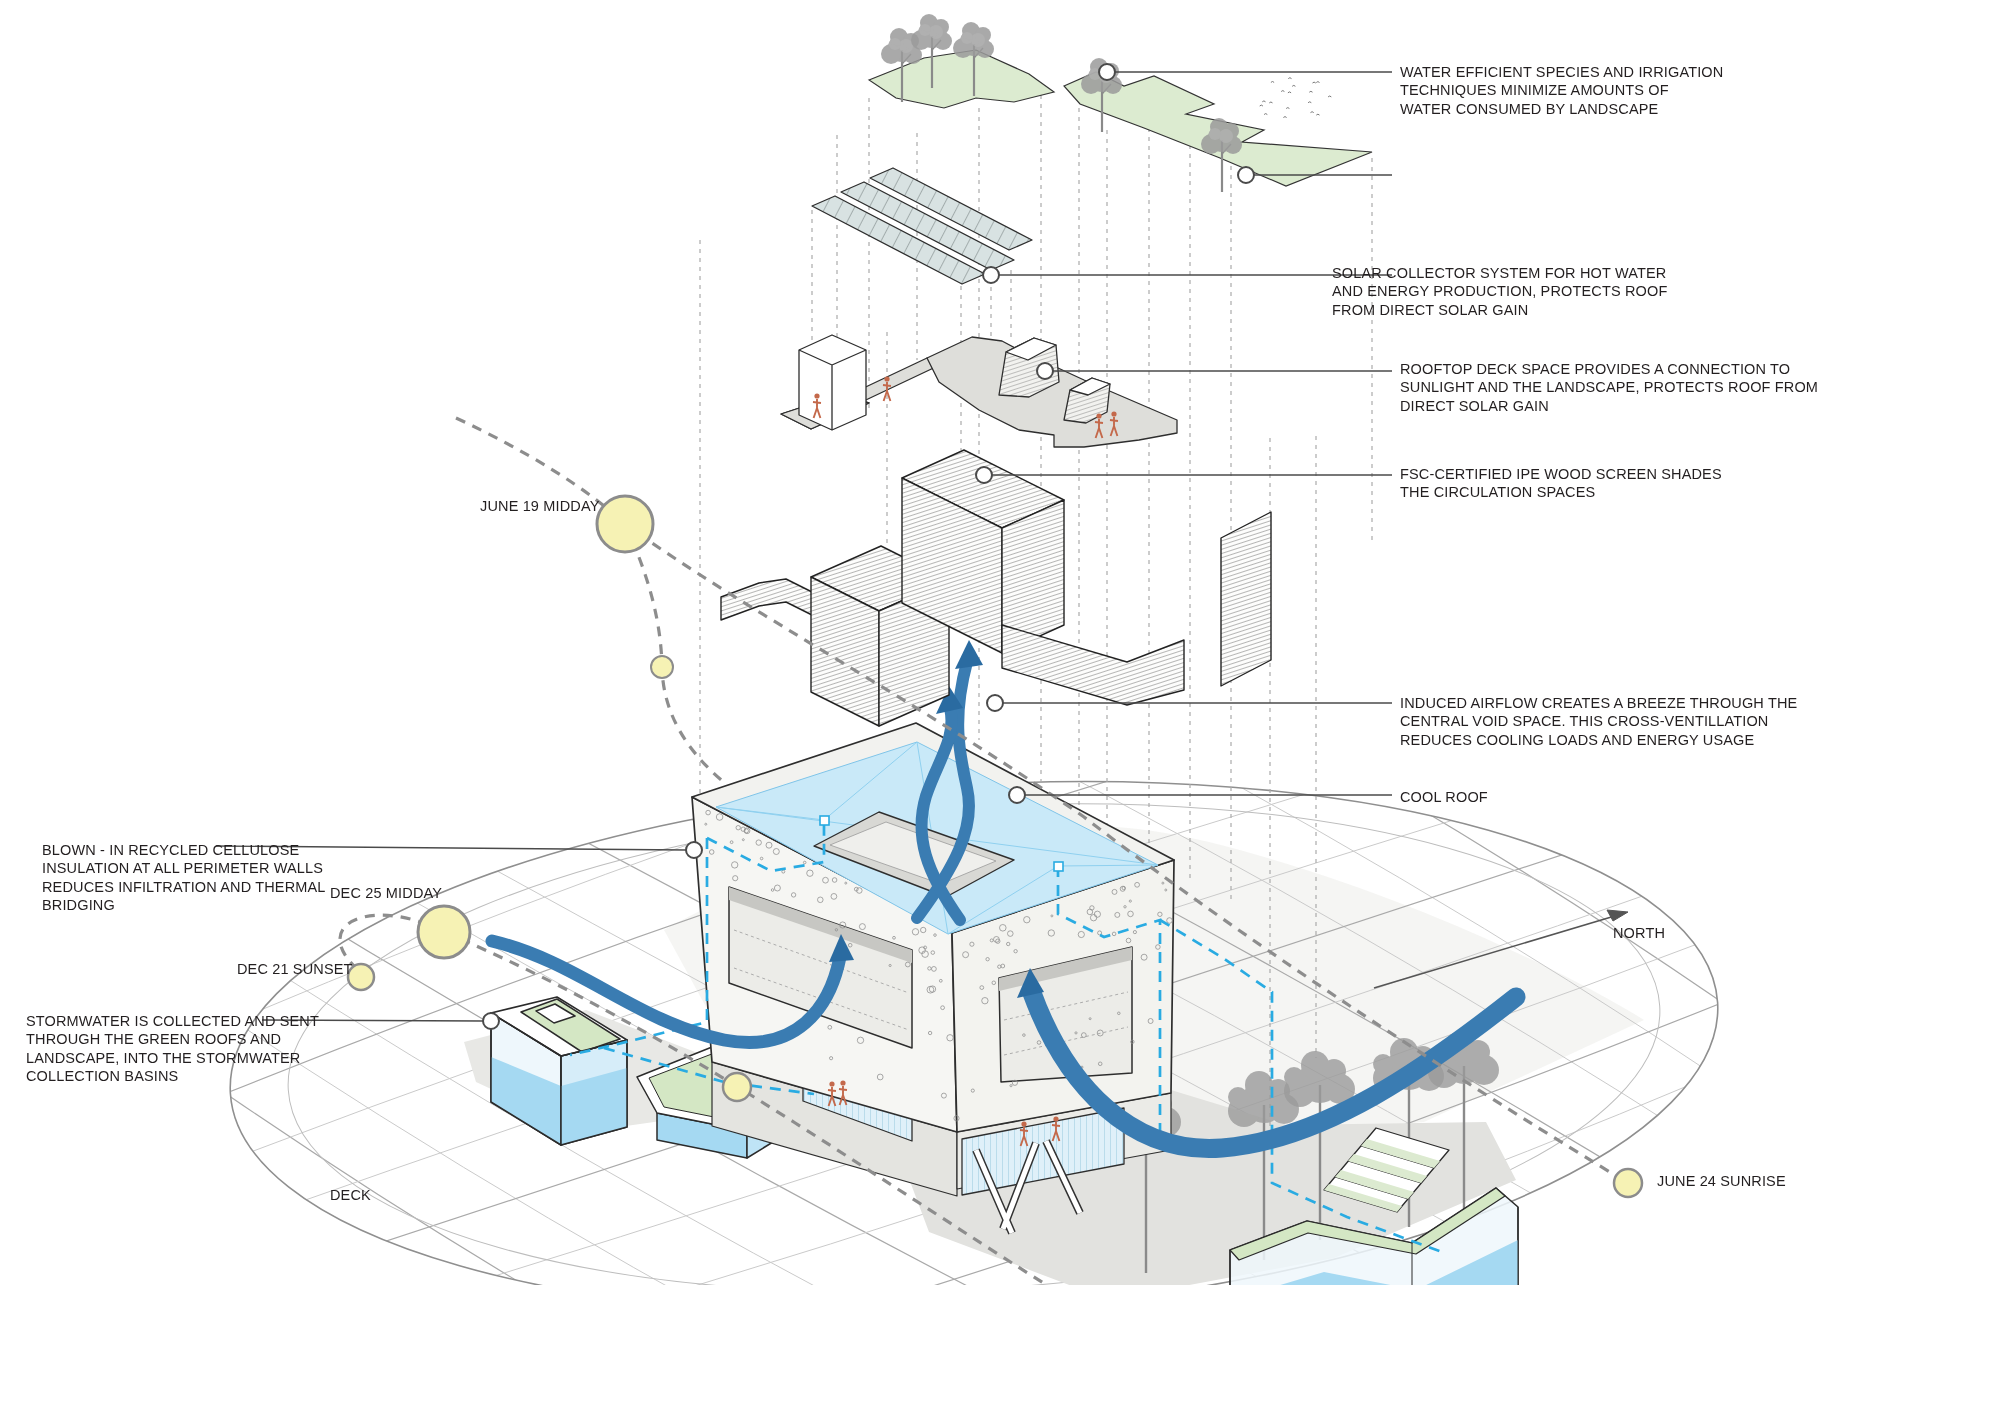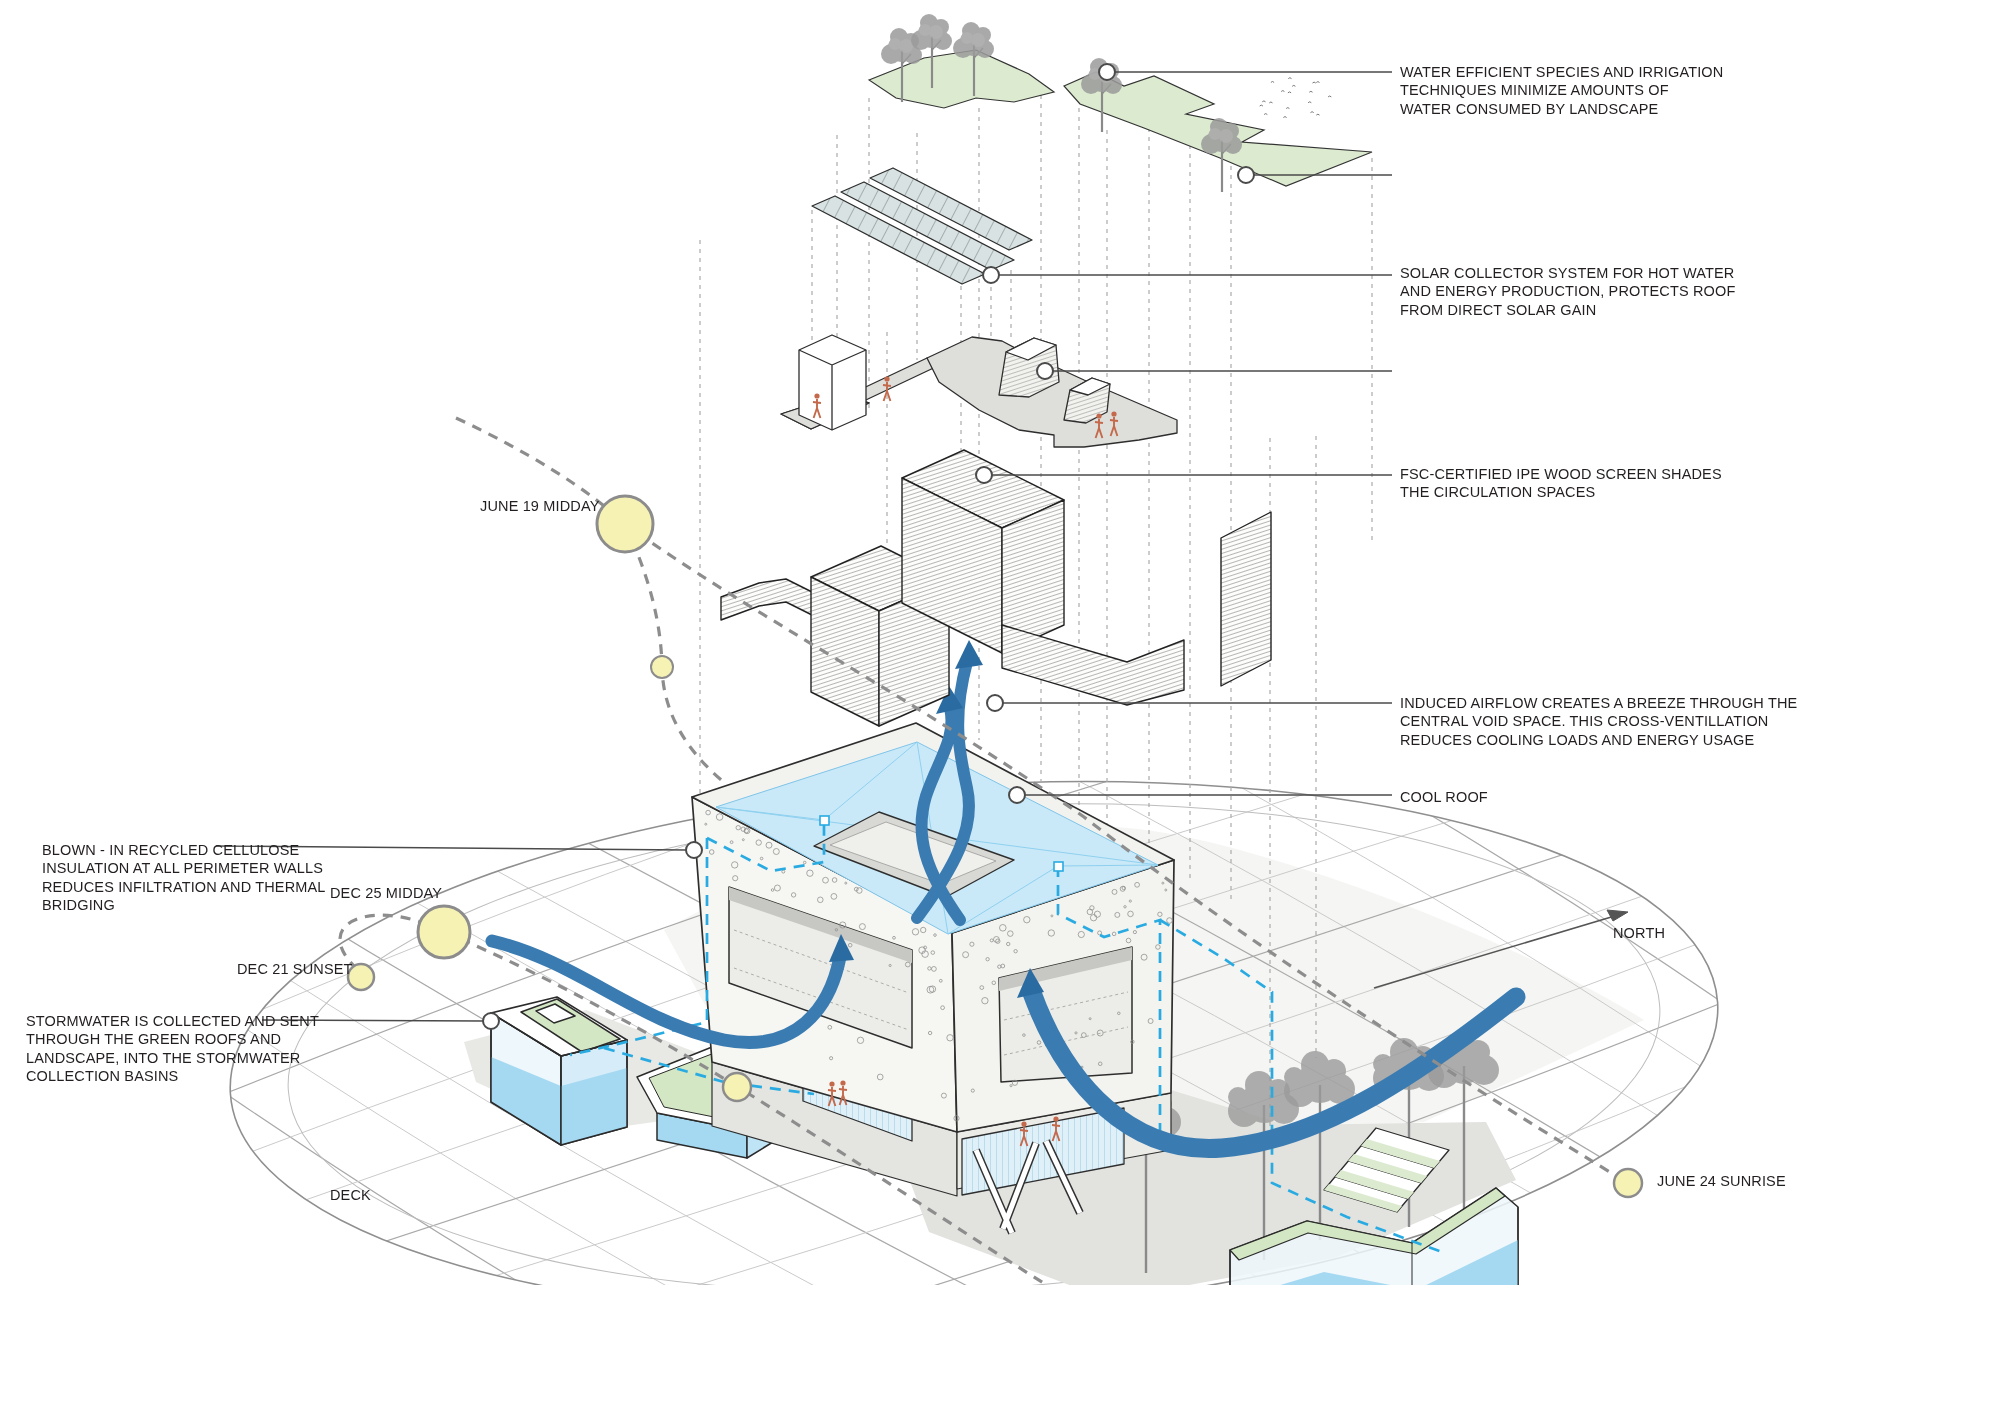--- a/index.html
+++ b/index.html
@@ -481,7 +481,7 @@
 <div class="lbl" style="left:1376px;top:63px">WATER EFFICIENT SPECIES AND IRRIGATION
 TECHNIQUES MINIMIZE AMOUNTS OF
 WATER CONSUMED BY LANDSCAPE</div>
-<div class="lbl" style="left:1376px;top:264px">SOLAR COLLECTOR SYSTEM FOR HOT WATER
+<div class="lbl" style="left:1308px;top:264px">SOLAR COLLECTOR SYSTEM FOR HOT WATER
 AND ENERGY PRODUCTION, PROTECTS ROOF
 FROM DIRECT SOLAR GAIN</div>
 <div class="lbl" style="left:1376px;top:465px">FSC-CERTIFIED IPE WOOD SCREEN SHADES

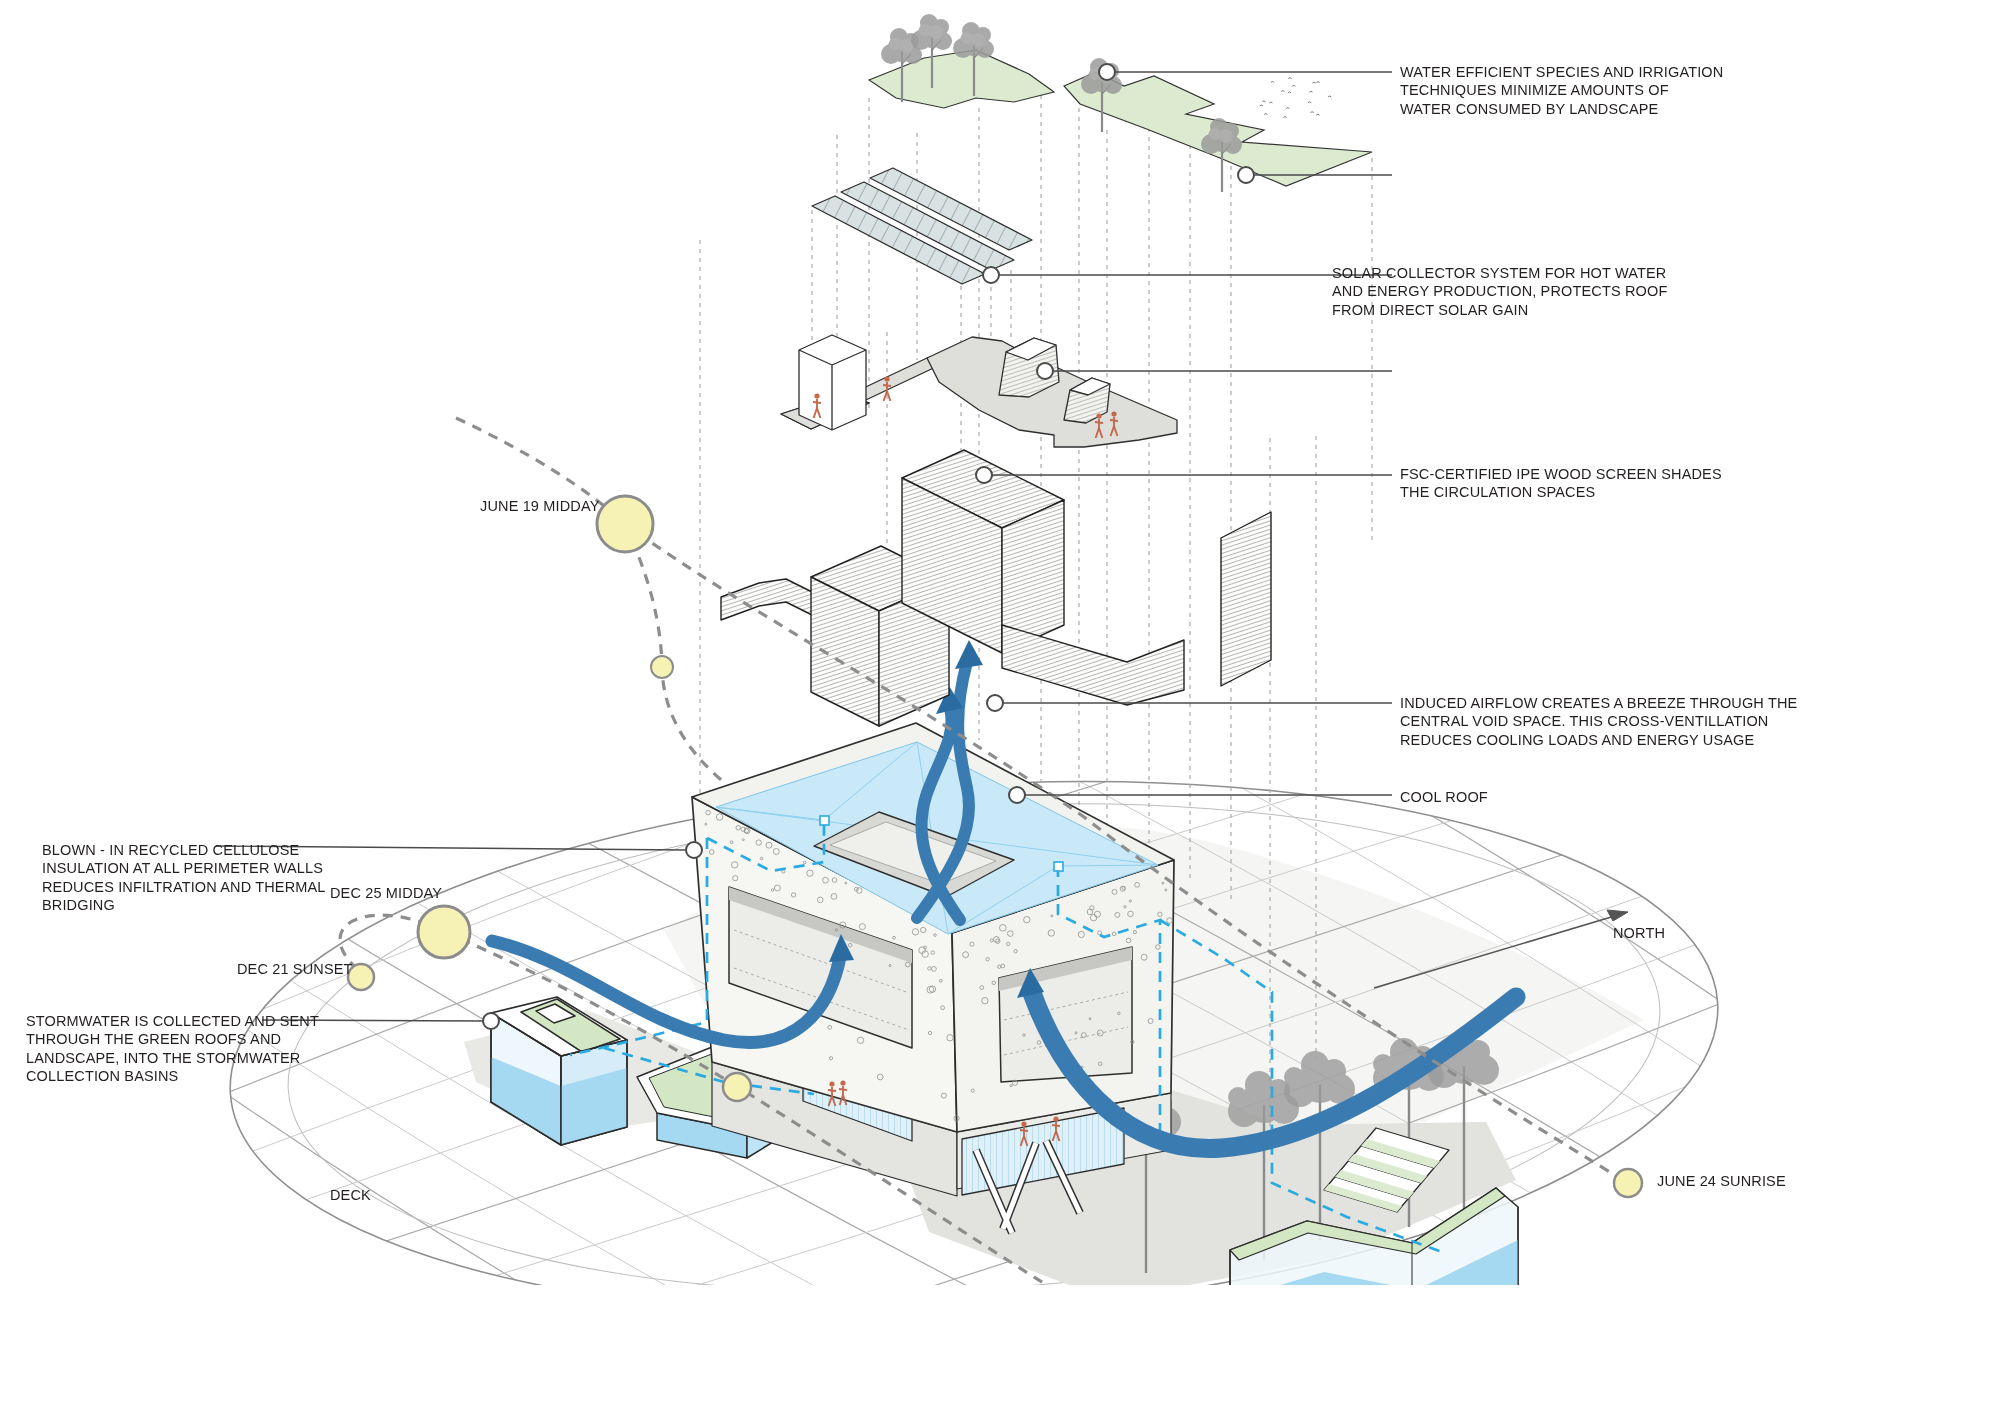--- a/index.html
+++ b/index.html
@@ -484,6 +484,9 @@
 <div class="lbl" style="left:1308px;top:264px">SOLAR COLLECTOR SYSTEM FOR HOT WATER
 AND ENERGY PRODUCTION, PROTECTS ROOF
 FROM DIRECT SOLAR GAIN</div>
+<div class="lbl" style="left:1376px;top:360px">ROOFTOP DECK SPACE PROVIDES A CONNECTION TO
+SUNLIGHT AND THE LANDSCAPE, PROTECTS ROOF FROM
+DIRECT SOLAR GAIN</div>
 <div class="lbl" style="left:1376px;top:465px">FSC-CERTIFIED IPE WOOD SCREEN SHADES
 THE CIRCULATION SPACES</div>
 <div class="lbl" style="left:1376px;top:694px">INDUCED AIRFLOW CREATES A BREEZE THROUGH THE

